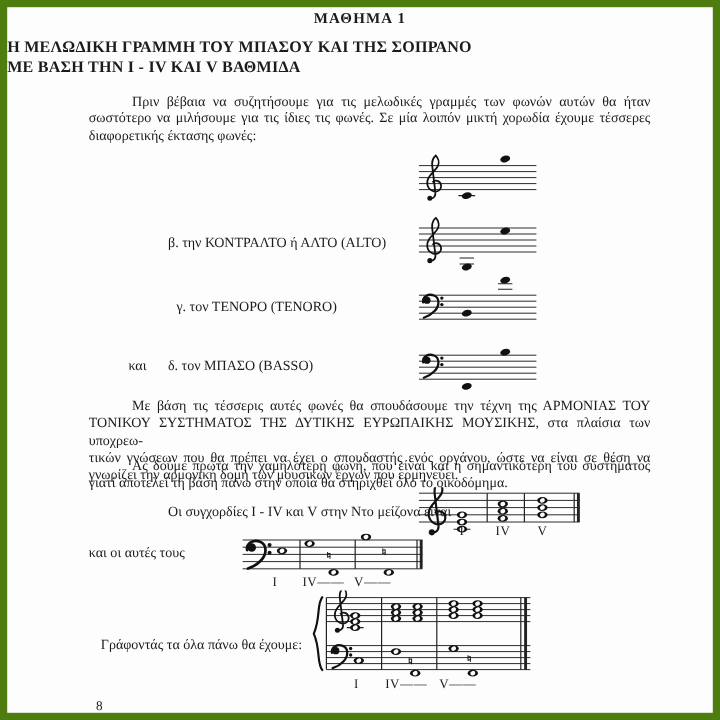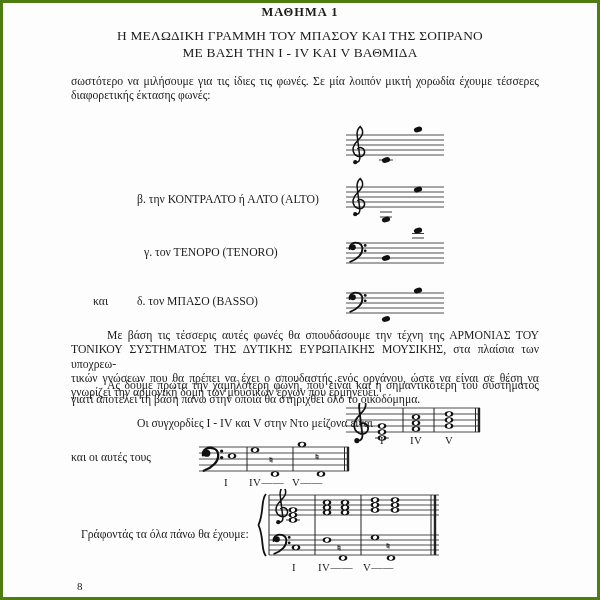--- a/index.html
+++ b/index.html
@@ -5,7 +5,7 @@
   html,body{margin:0;padding:0;}
   body{background:#e9e9e9;font-family:"Liberation Serif","DejaVu Serif",serif;}
   .page{position:relative;width:600px;height:600px;background:#fdfdfd;color:#1b1b1b;
-        border:3px solid #4d7c0f;box-sizing:border-box;overflow:hidden;}
+        border:6px solid #4d7c0f;box-sizing:border-box;overflow:hidden;}
   .abs{position:absolute;}
   .lesson-title{top:2px;left:0;width:100%;text-align:center;font-size:12.5px;font-weight:bold;letter-spacing:1px;}
   .heading{top:25px;left:0;width:100%;text-align:center;font-size:13.4px;font-weight:normal;line-height:16.5px;letter-spacing:.2px;}

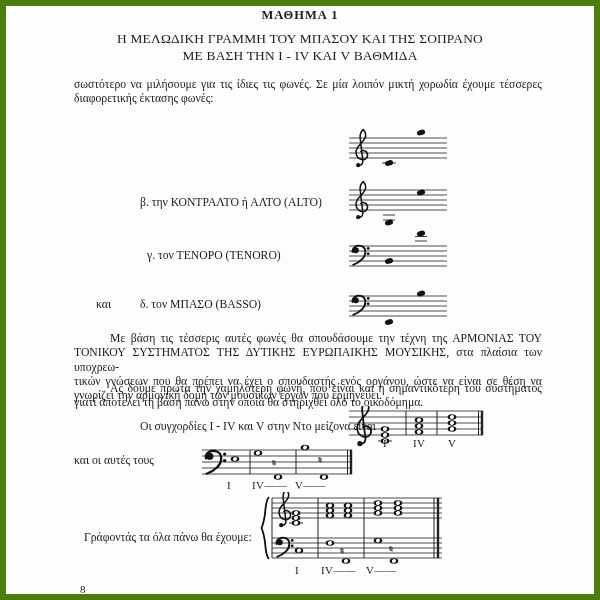--- a/index.html
+++ b/index.html
@@ -8,7 +8,7 @@
         border:6px solid #4d7c0f;box-sizing:border-box;overflow:hidden;}
   .abs{position:absolute;}
   .lesson-title{top:2px;left:0;width:100%;text-align:center;font-size:12.5px;font-weight:bold;letter-spacing:1px;}
-  .heading{top:25px;left:0;width:100%;text-align:center;font-size:13.4px;font-weight:normal;line-height:16.5px;letter-spacing:.2px;}
+  .heading{top:25px;left:0;width:100%;text-align:left;font-size:13.4px;font-weight:bold;line-height:16.5px;letter-spacing:.2px;}
   .para{left:68px;width:468px;font-size:11.7px;line-height:14.3px;}
   .pline{text-align:justify;text-align-last:justify;white-space:normal;}
   .pline.first{text-indent:36px;}

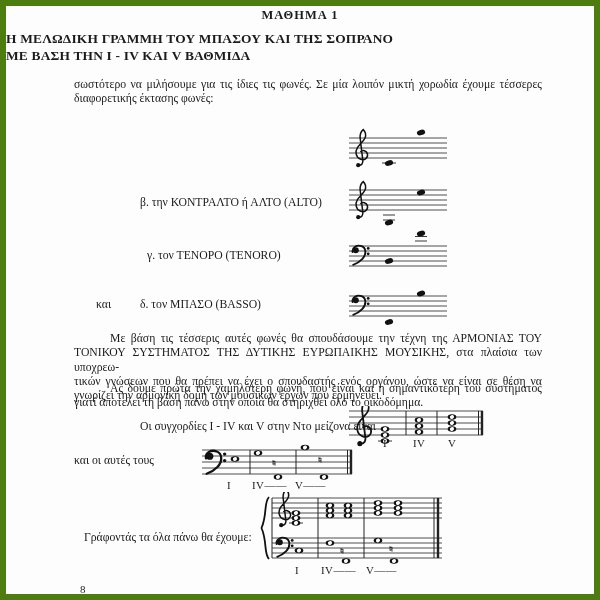--- a/index.html
+++ b/index.html
@@ -58,6 +58,7 @@
   </div>
 
   <div class="abs para" style="top:72px">
+    <div class="pline first">Πριν βέβαια να συζητήσουμε για τις μελωδικές γραμμές των φωνών αυτών θα ήταν</div>
     <div class="pline">σωστότερο να μιλήσουμε για τις ίδιες τις φωνές. Σε μία λοιπόν μικτή χορωδία έχουμε τέσσερες</div>
     <div class="pline last">διαφορετικής έκτασης φωνές:</div>
   </div>

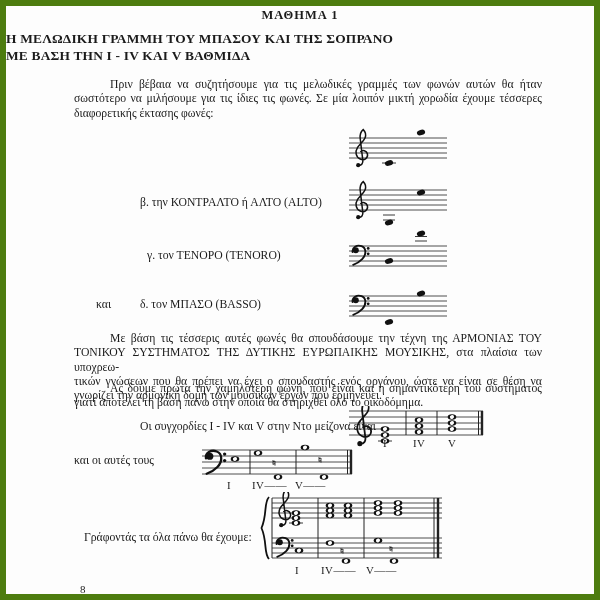--- a/index.html
+++ b/index.html
@@ -65,7 +65,7 @@
 
   <div class="abs voice-label" style="left:134px;top:190px">β. την ΚΟΝΤΡΑΛΤΟ ή ΑΛΤΟ (ALTO)</div>
   <div class="abs voice-label" style="left:141px;top:243px">γ. τον ΤΕΝΟΡΟ (TENORO)</div>
-  <div class="abs voice-label" style="left:90px;top:292px">και</div>
+  <div class="abs voice-label" style="left:101px;top:292px">και</div>
   <div class="abs voice-label" style="left:134px;top:292px">δ. τον ΜΠΑΣΟ (BASSO)</div>
 
   <svg class="staff-svg" style="left:343px;top:120px" width="100" height="46">

